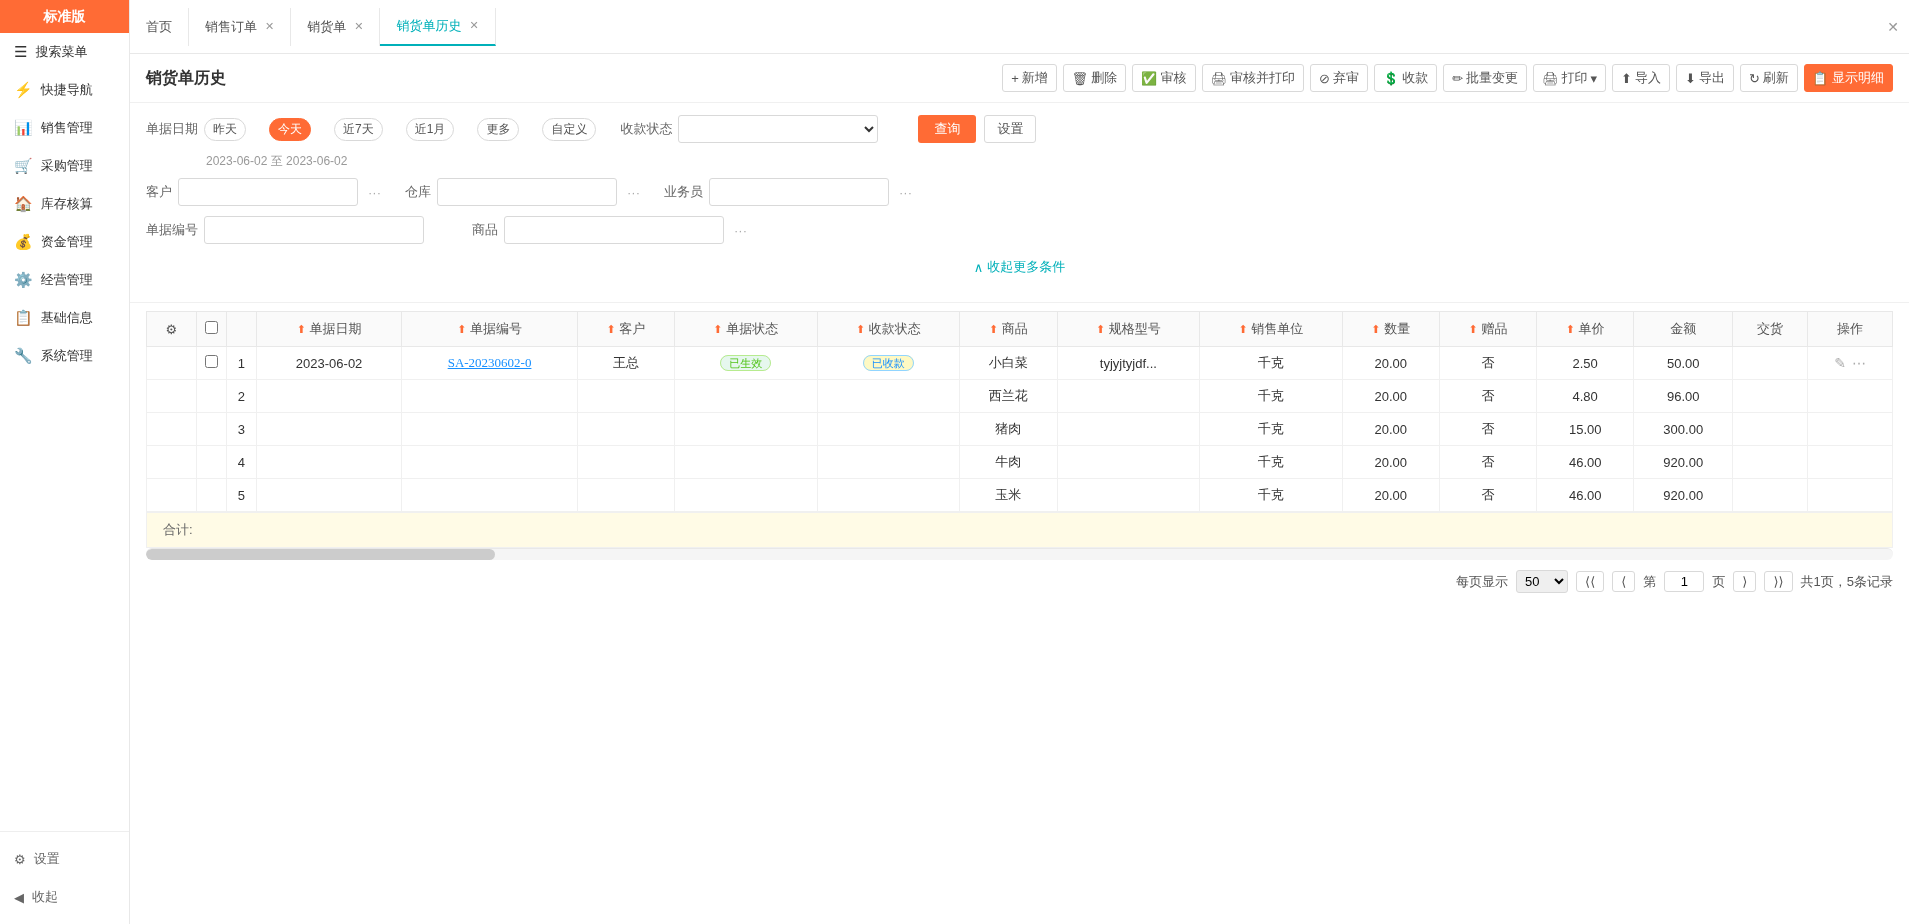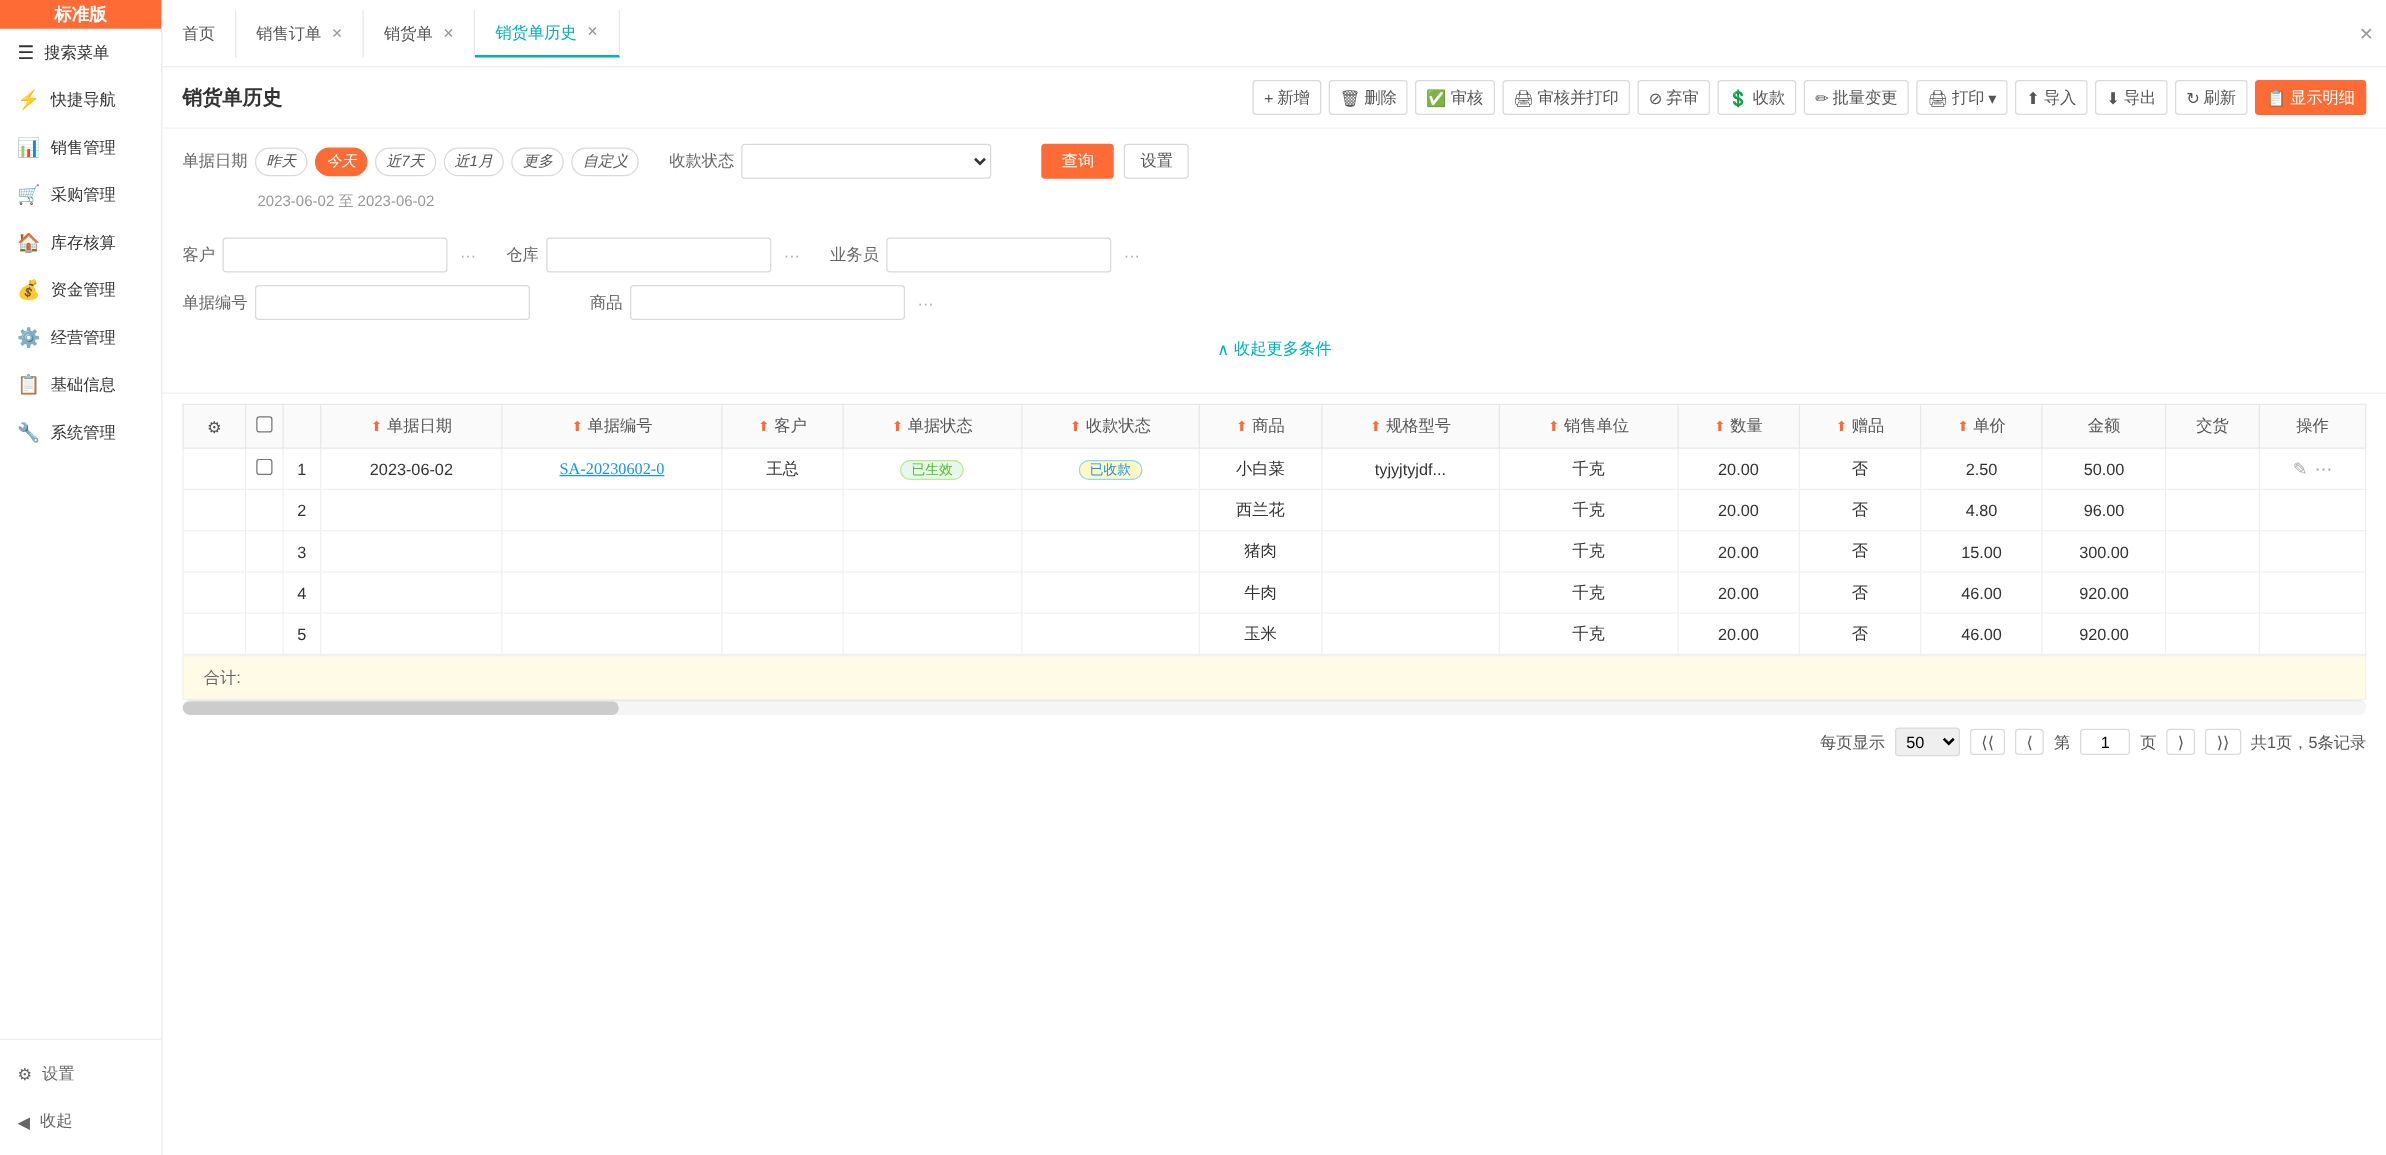--- a/index.html
+++ b/index.html
@@ -16,7 +16,7 @@
       flex-shrink: 0;
     }
     .sidebar-logo {
-      height: 23px;
+      height: 33px;
       background: #ff6b35;
       display: flex;
       align-items: center;

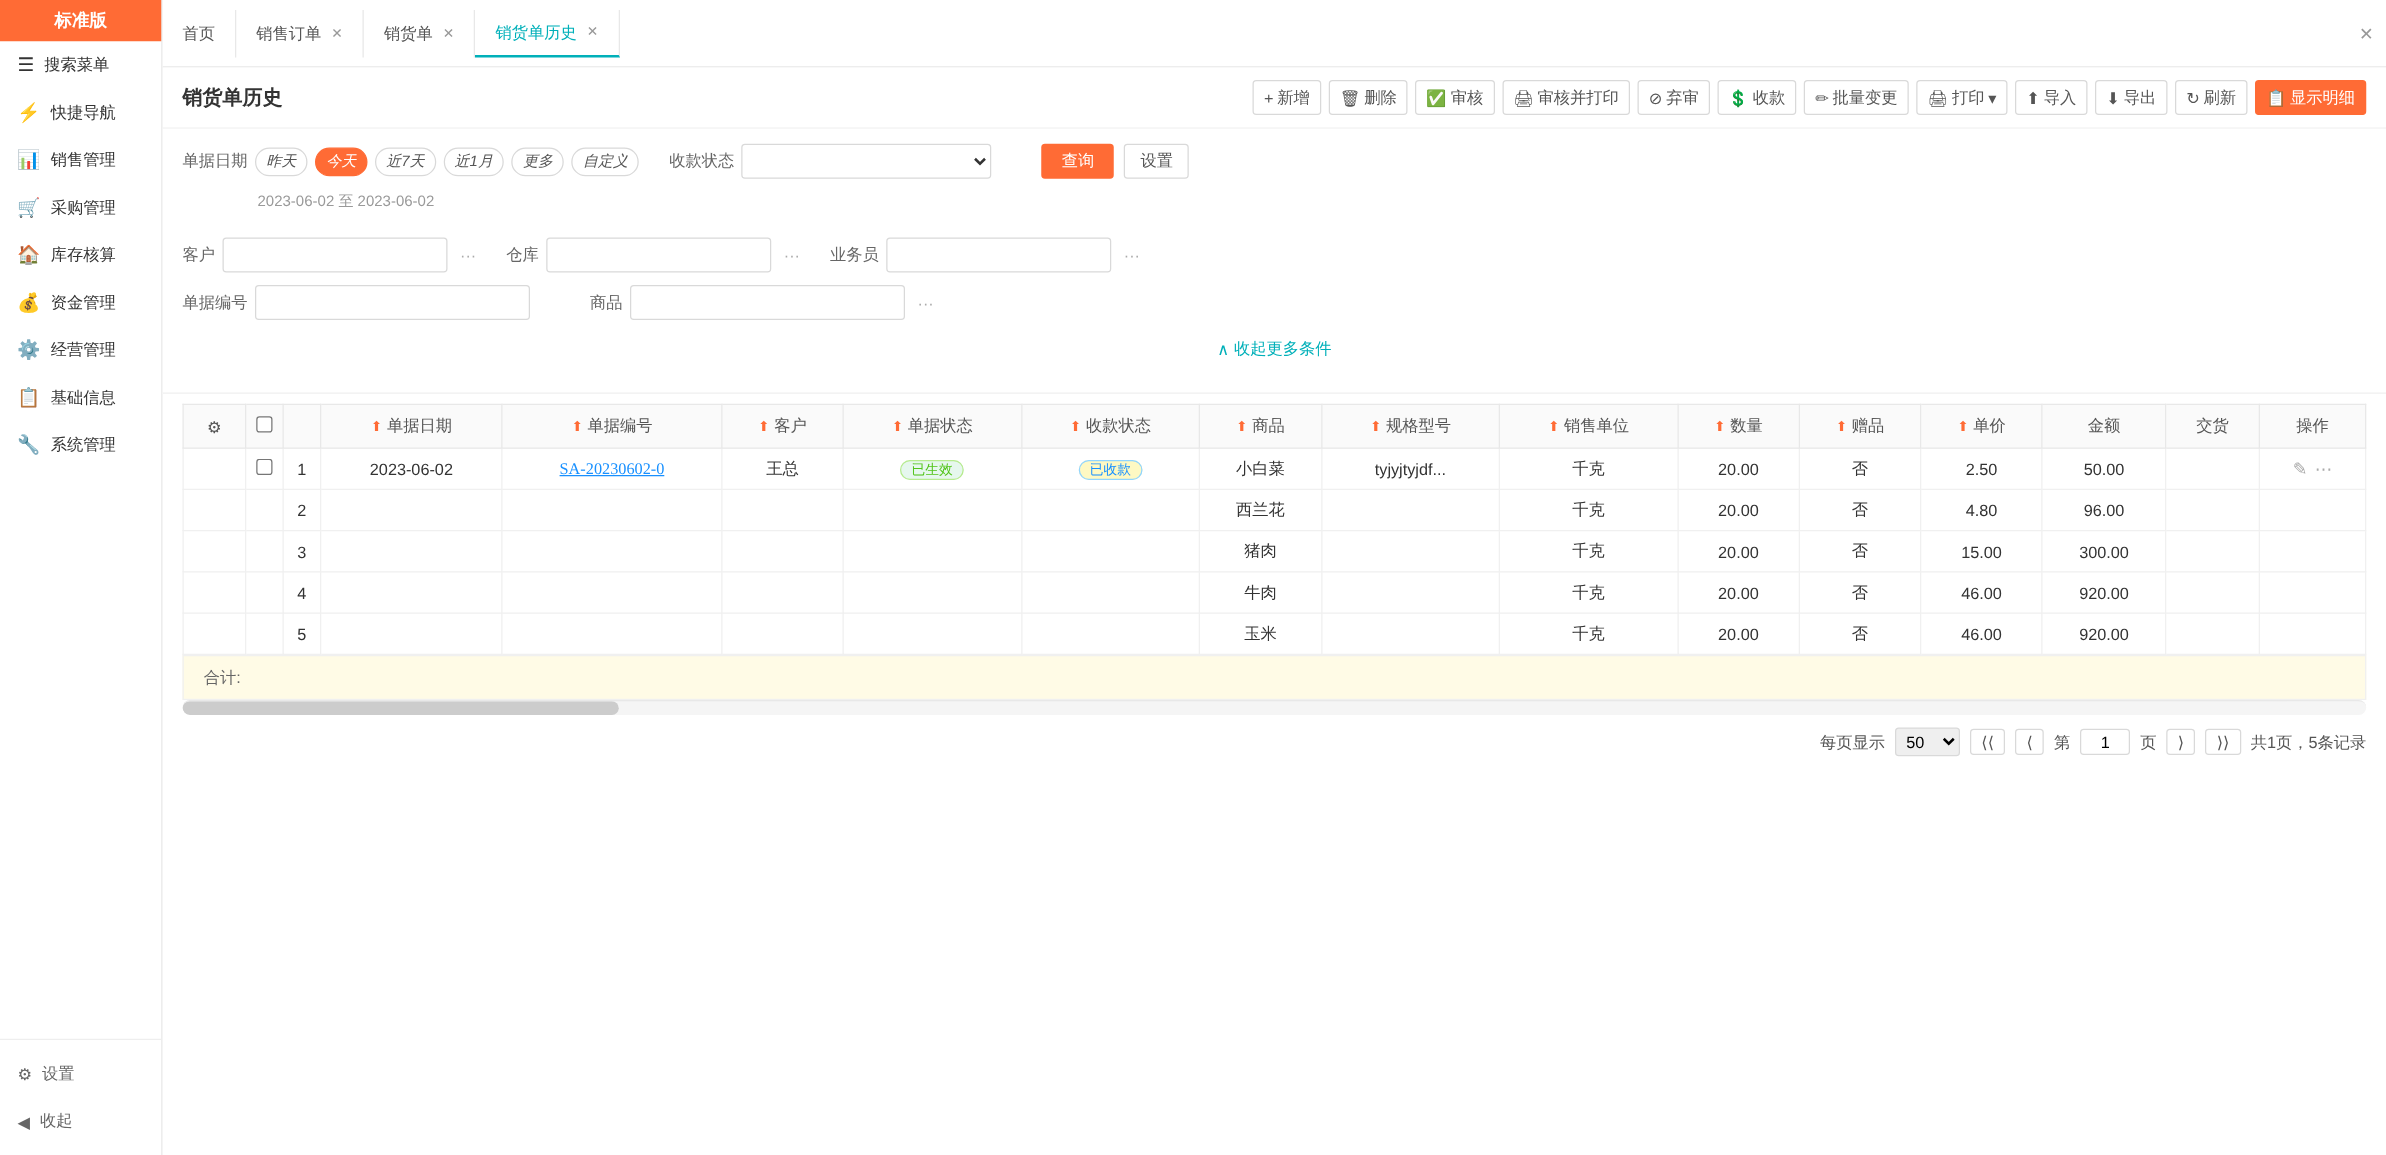--- a/index.html
+++ b/index.html
@@ -184,9 +184,8 @@
     .date-row {
       display: flex;
       align-items: flex-end;
-      gap: 6px;
+      gap: 23px;
       flex-wrap: wrap;
-      font-style: italic;
     }
     .date-tag {
       padding: 2px 8px;

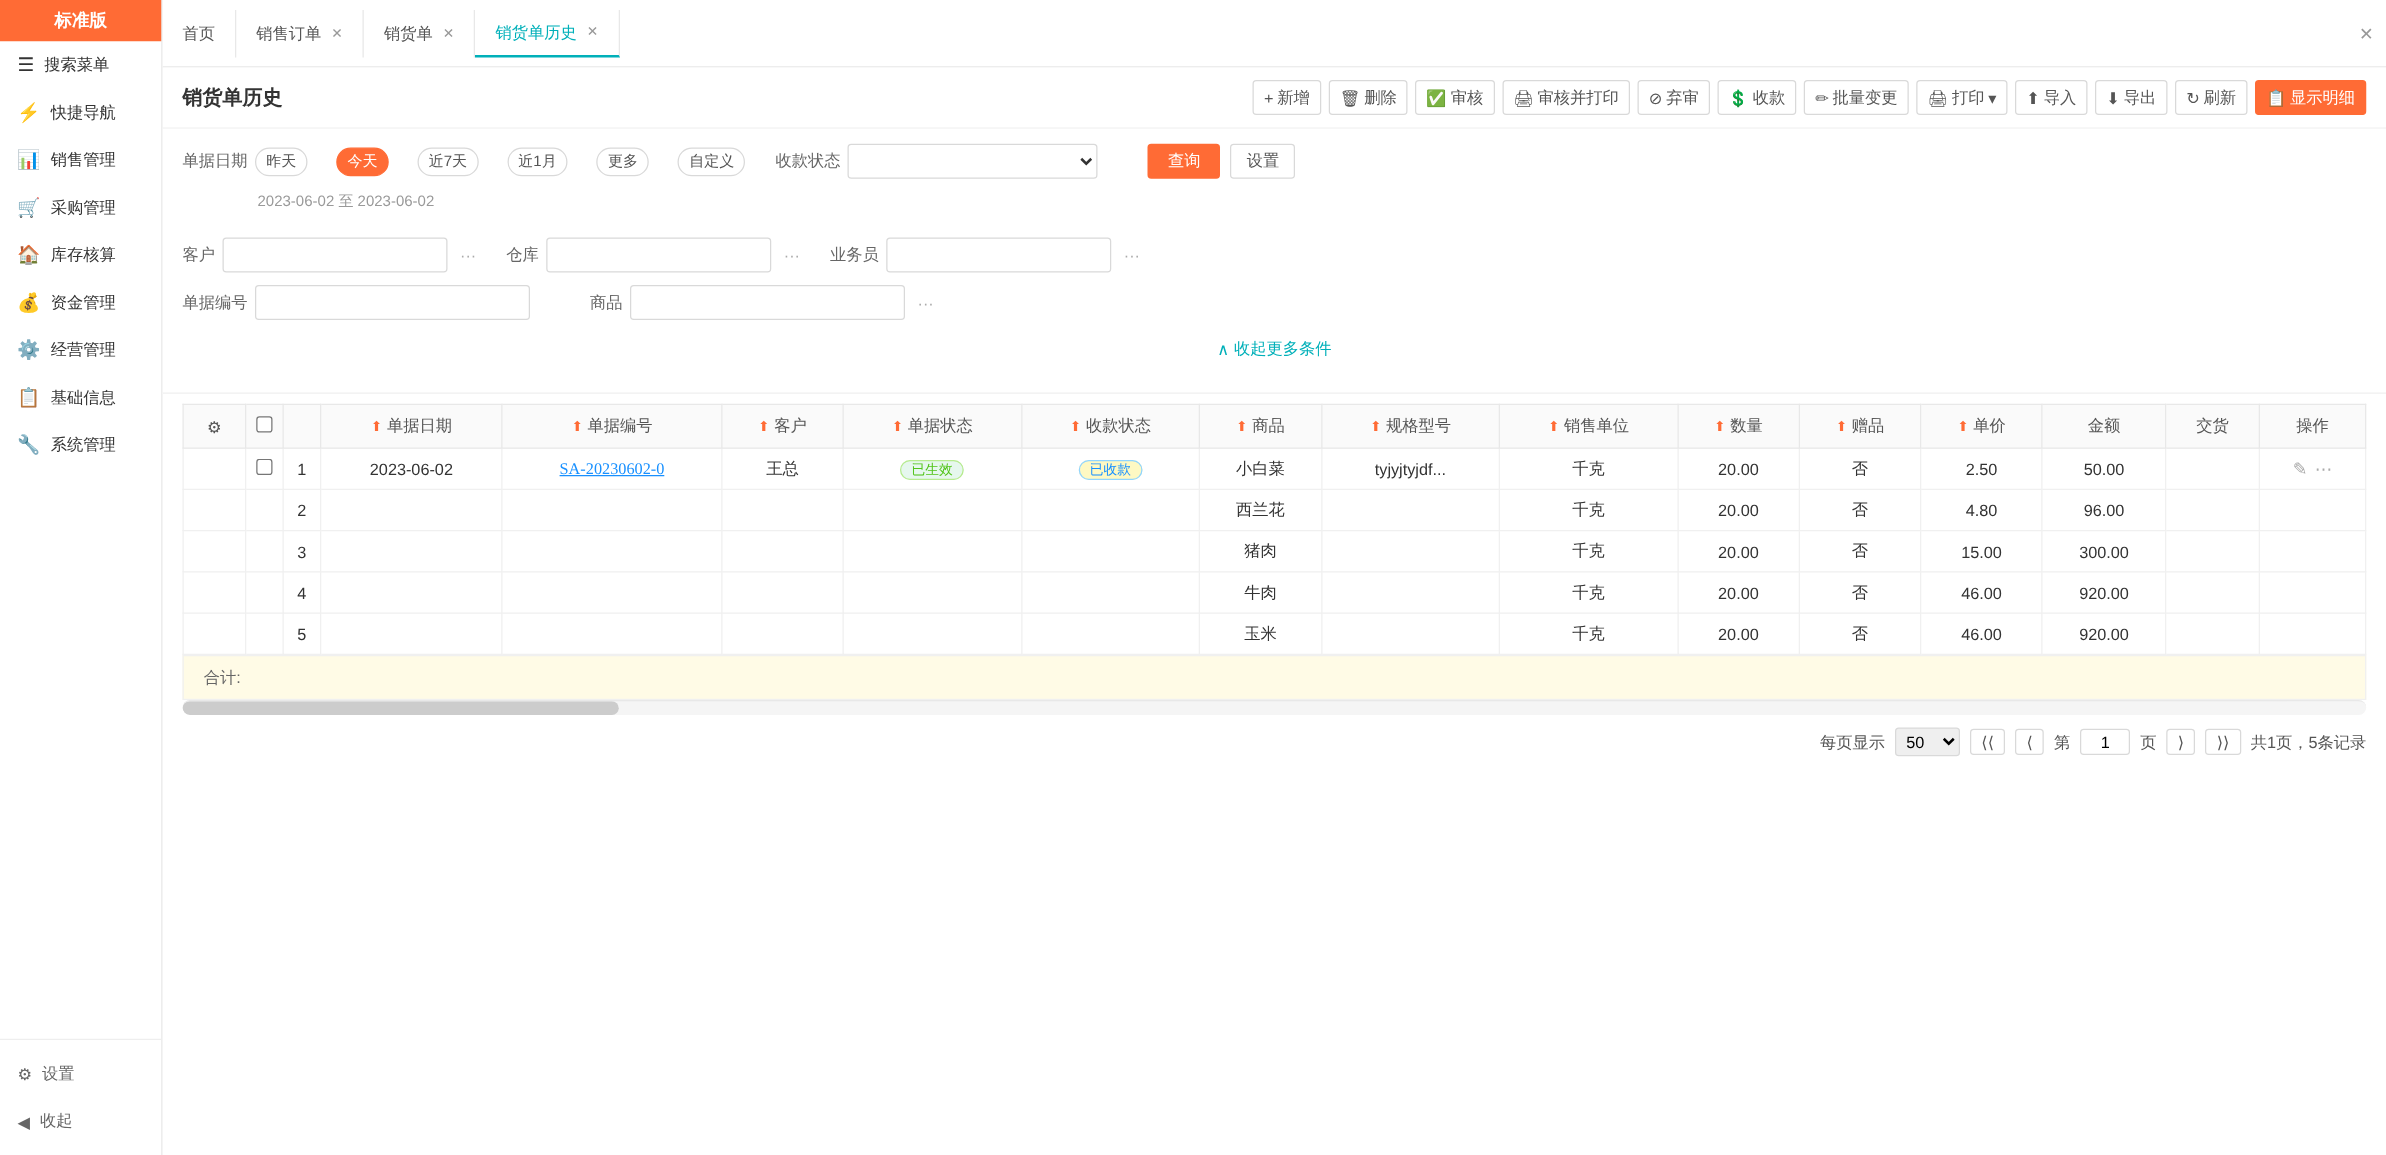--- a/index.html
+++ b/index.html
@@ -504,7 +504,7 @@
         </div>
       </div>
 
-      <div class="filter-row" style="margin-left:60px; margin-bottom:20px;">
+      <div class="filter-row" style="margin-left:60px; margin-bottom:8px;">
         <span class="date-range">2023-06-02 至 2023-06-02</span>
       </div>
 

